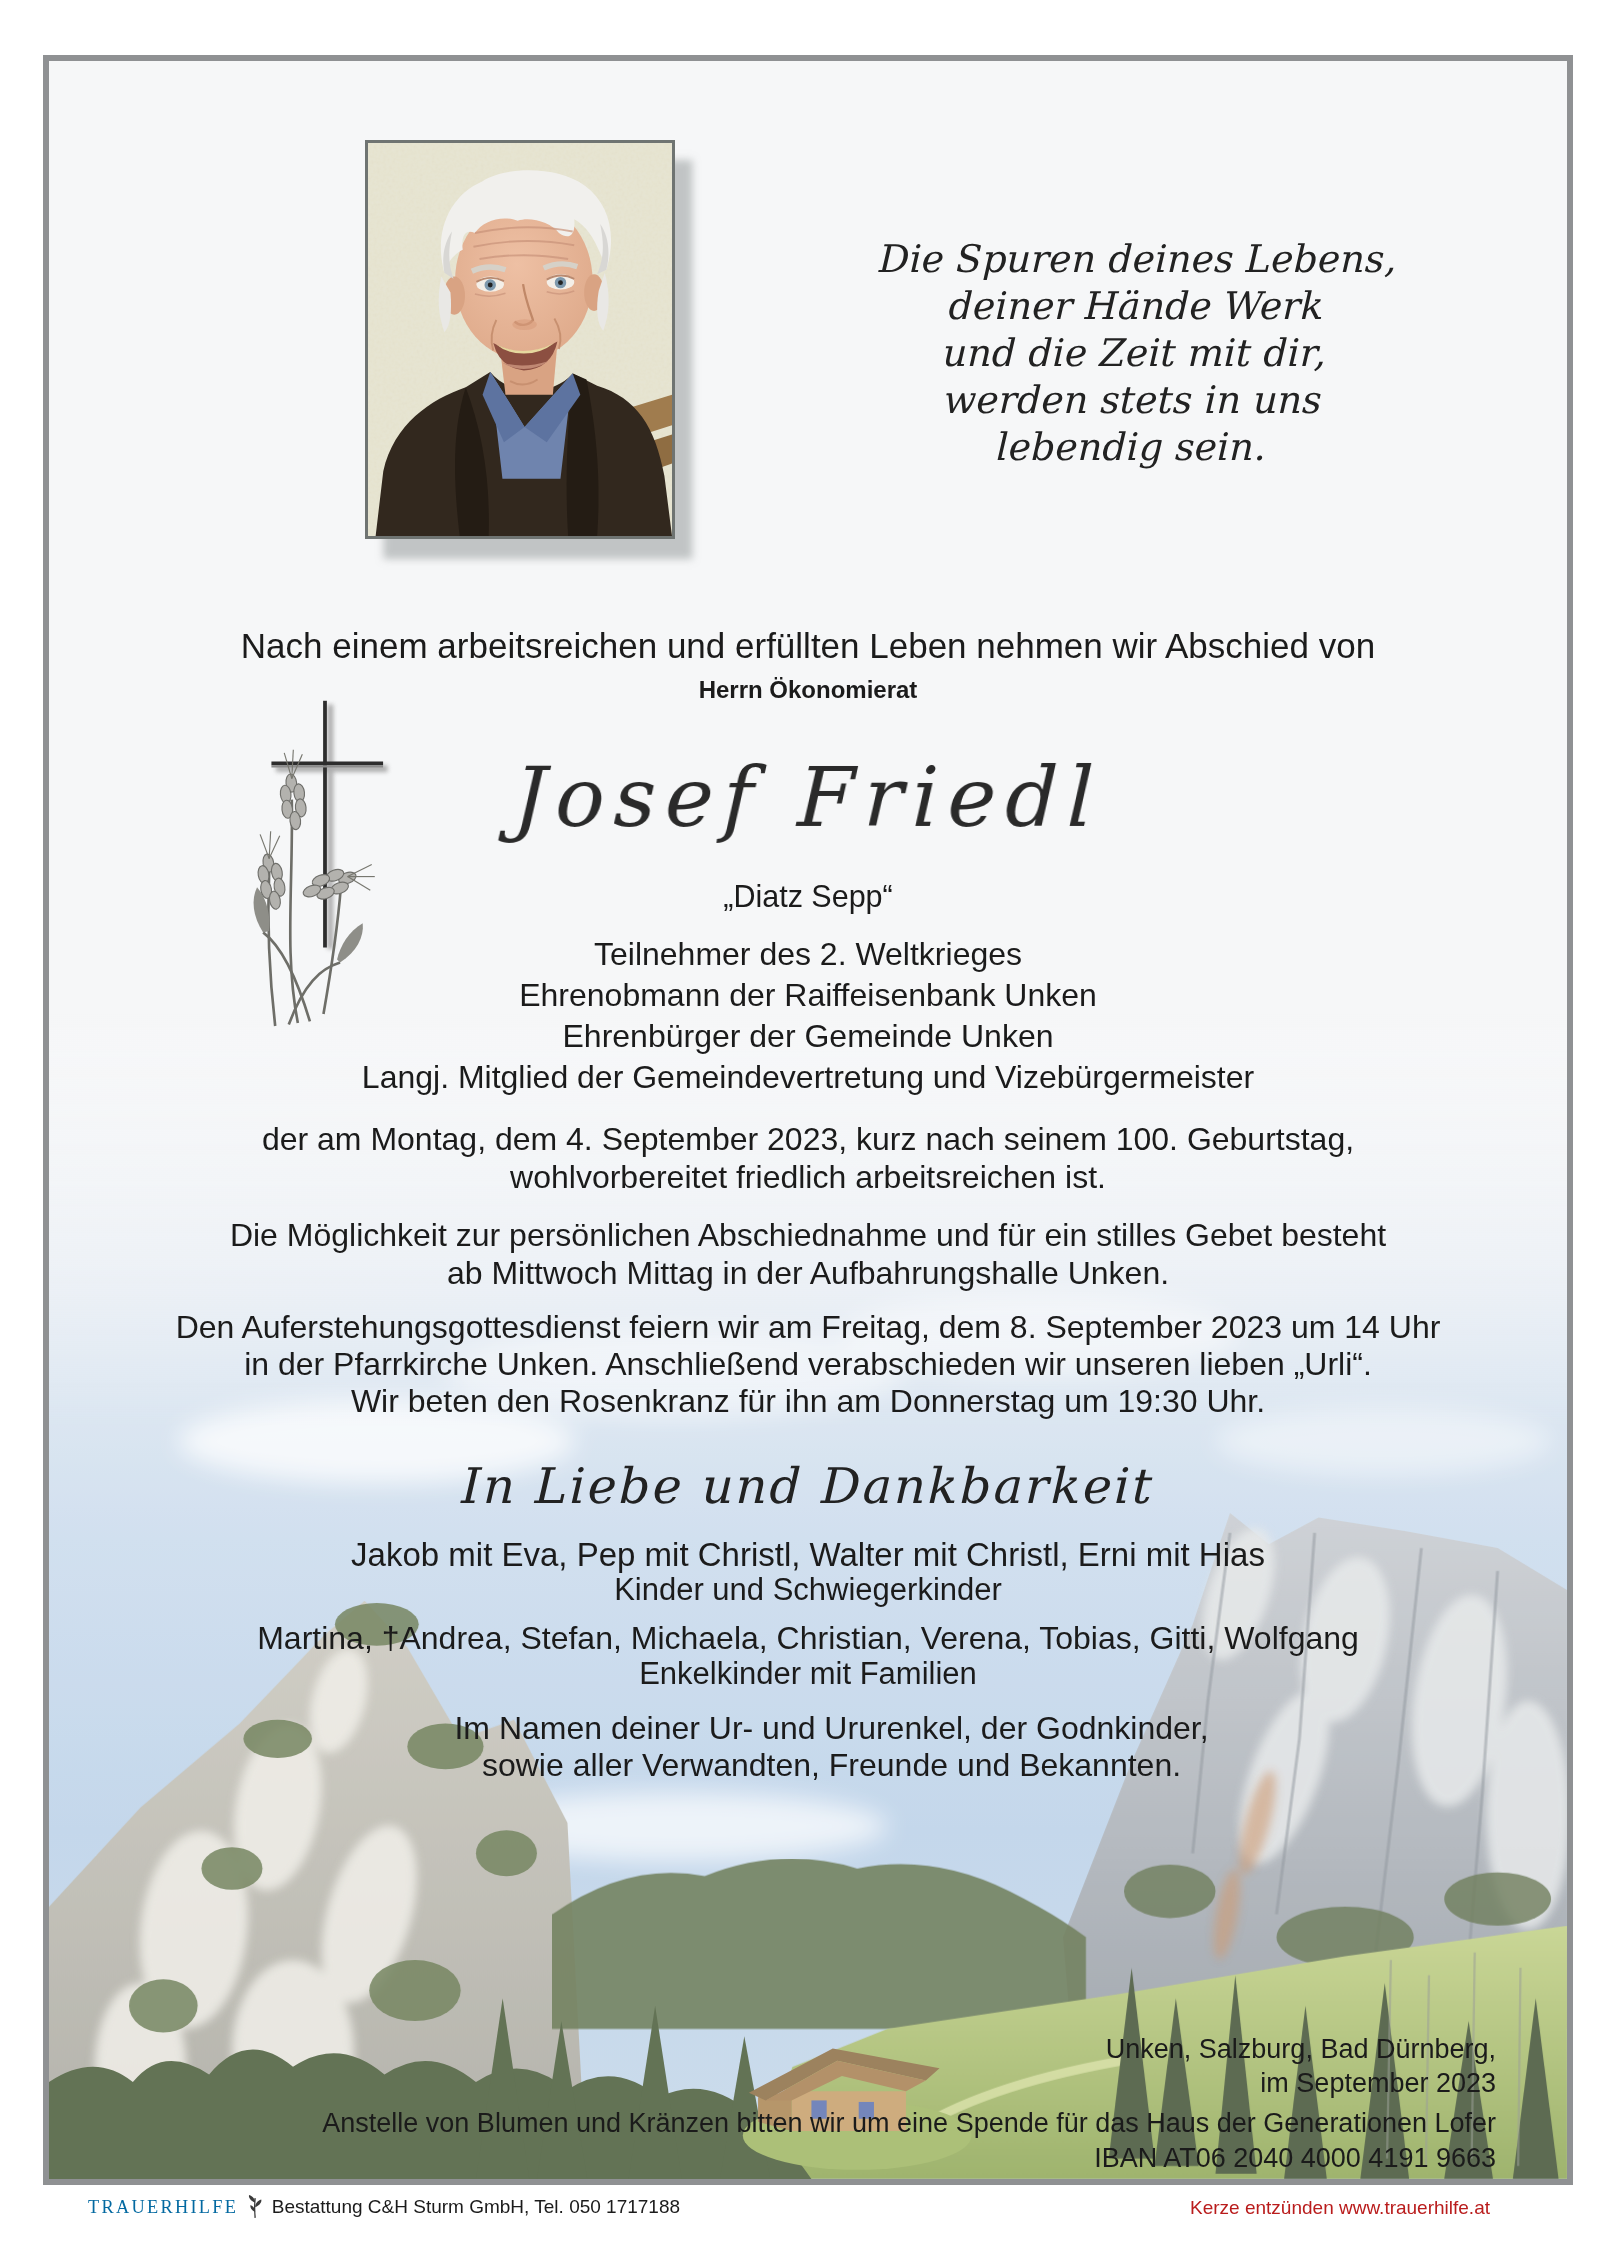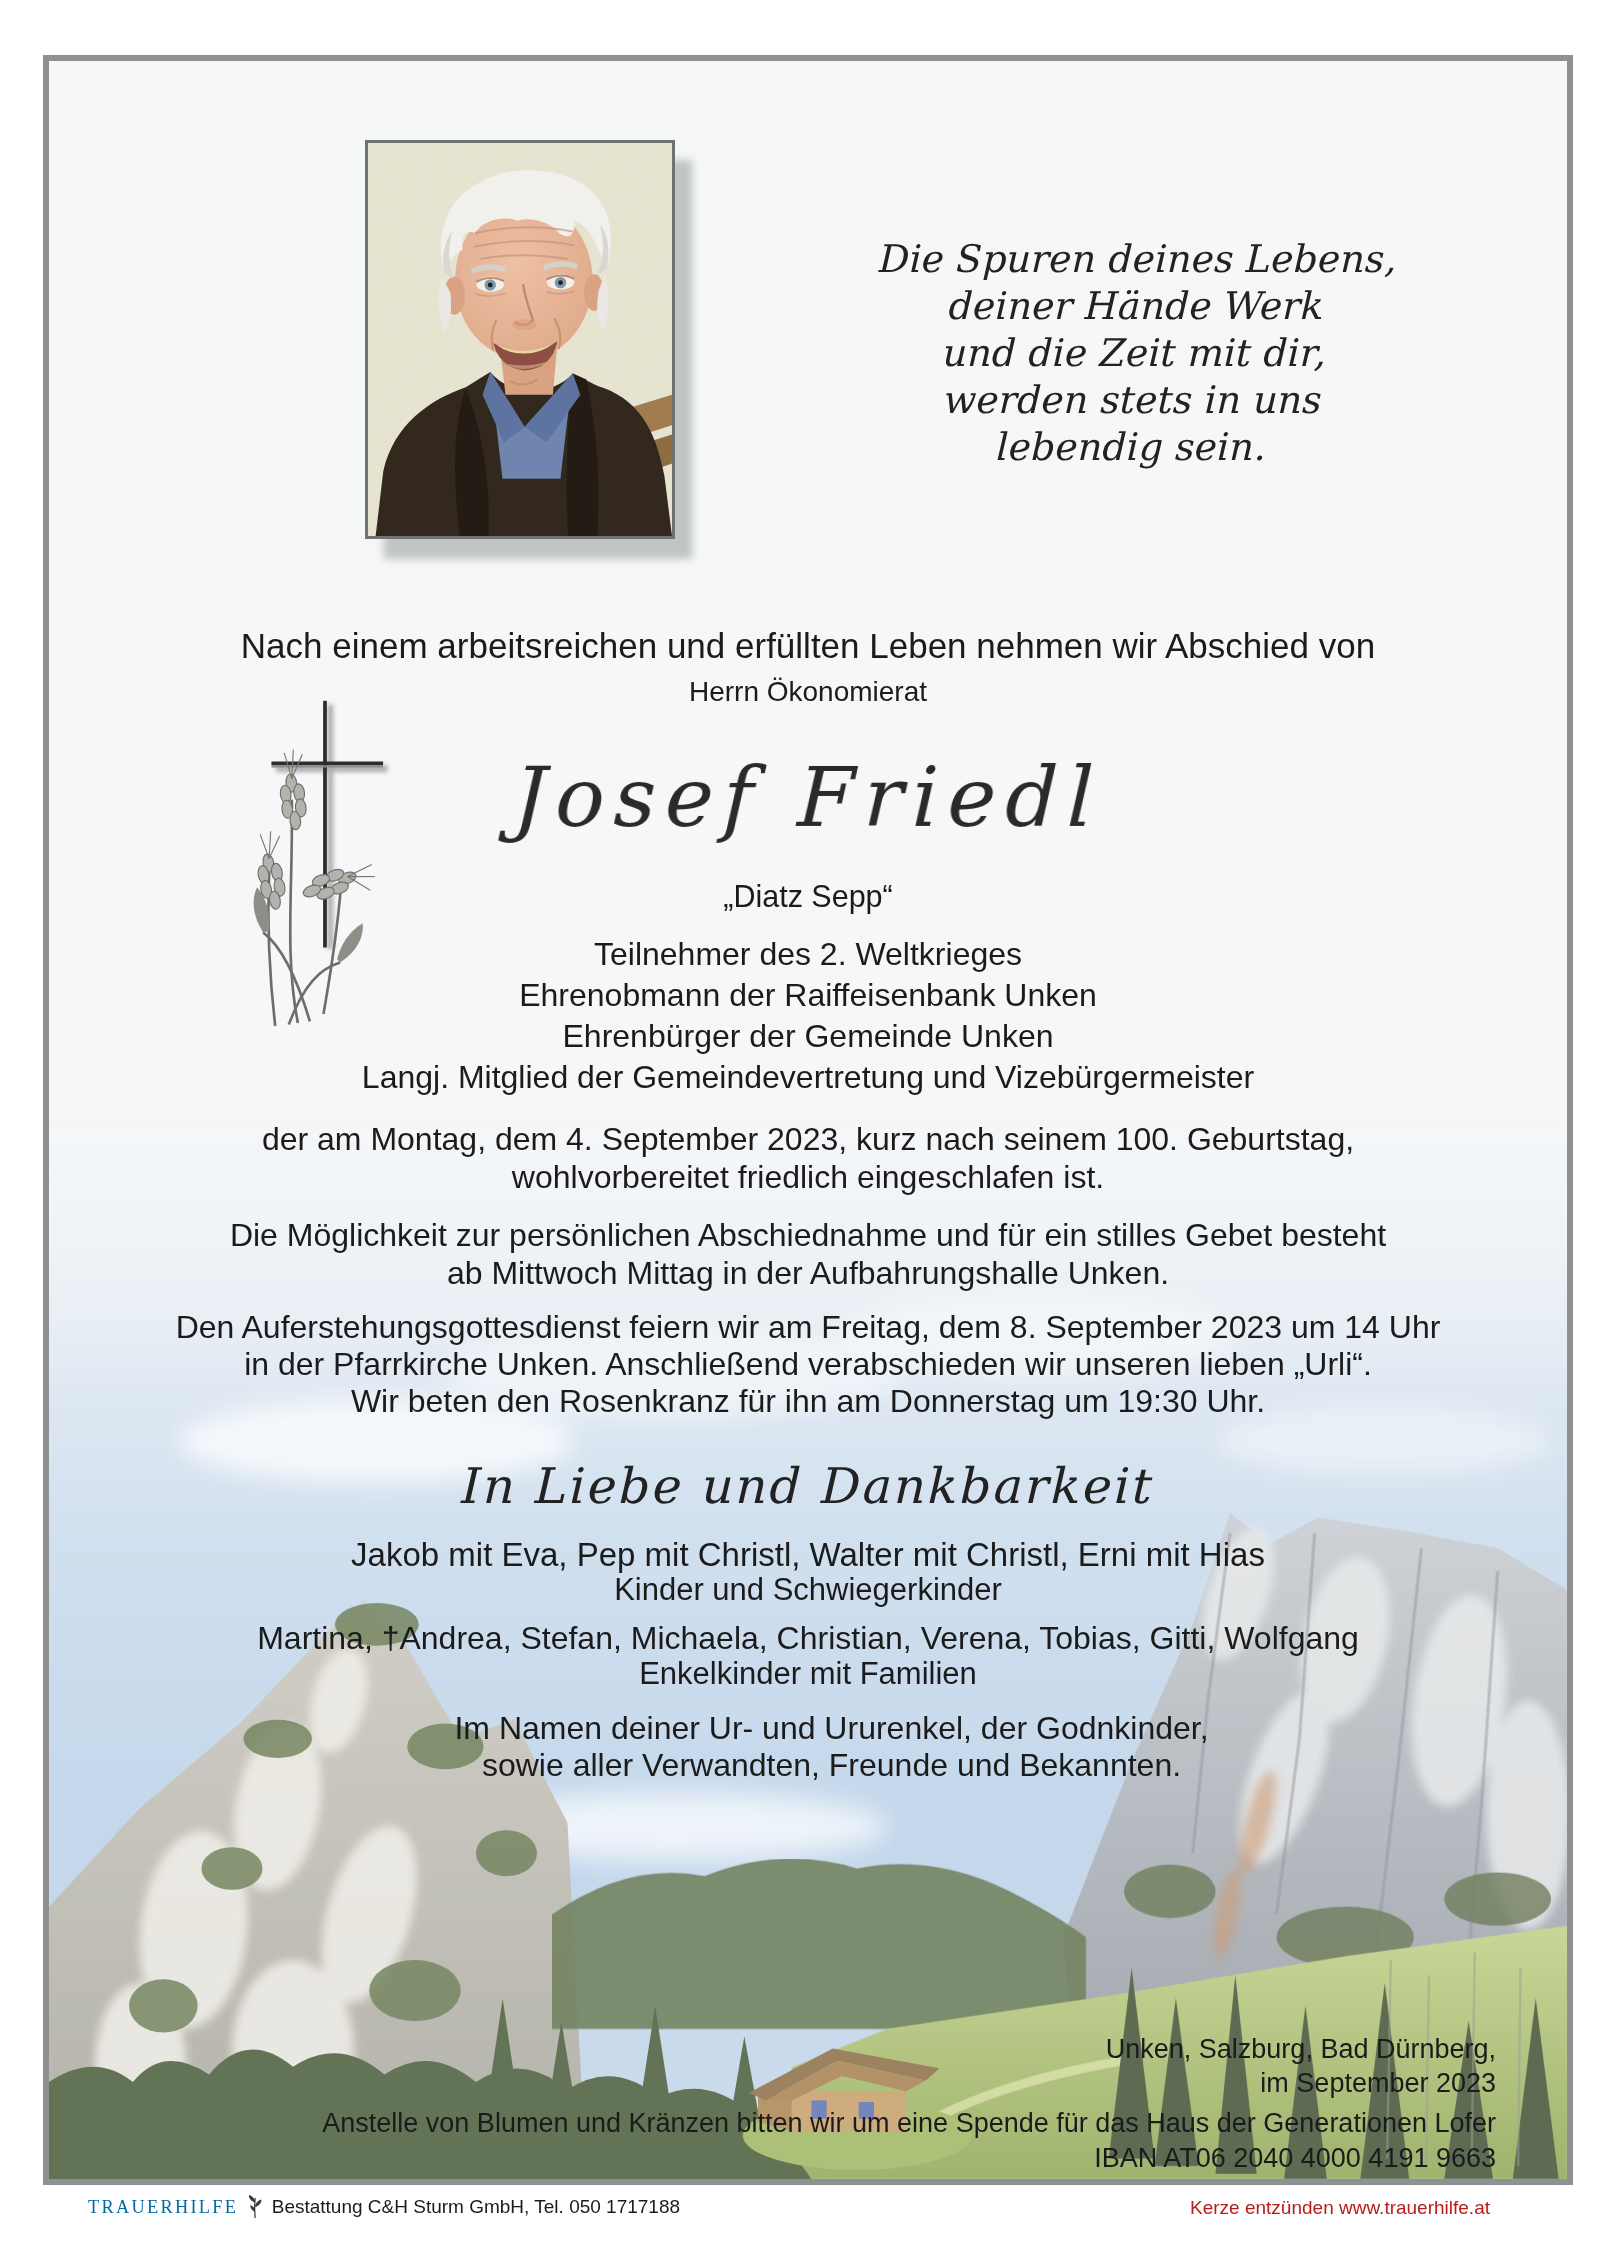--- a/index.html
+++ b/index.html
@@ -17,7 +17,7 @@
         color:#222;transform:skewX(-2deg);}
   .script{font-family:"DejaVu Serif",serif;font-style:italic;transform:skewX(-2deg);}
   .intro{top:565px;font-size:35px;}
-  .honorific{top:615px;font-size:28px;}
+  .honorific{top:615px;font-size:24px;font-weight:bold;}
   .name{top:680px;font-size:82px;letter-spacing:9.2px;line-height:114px;color:#2a2a2a;}
   .nickname{top:818px;font-size:30.5px;text-align:center;}
   .titles{top:873px;font-size:32px;line-height:41px;}

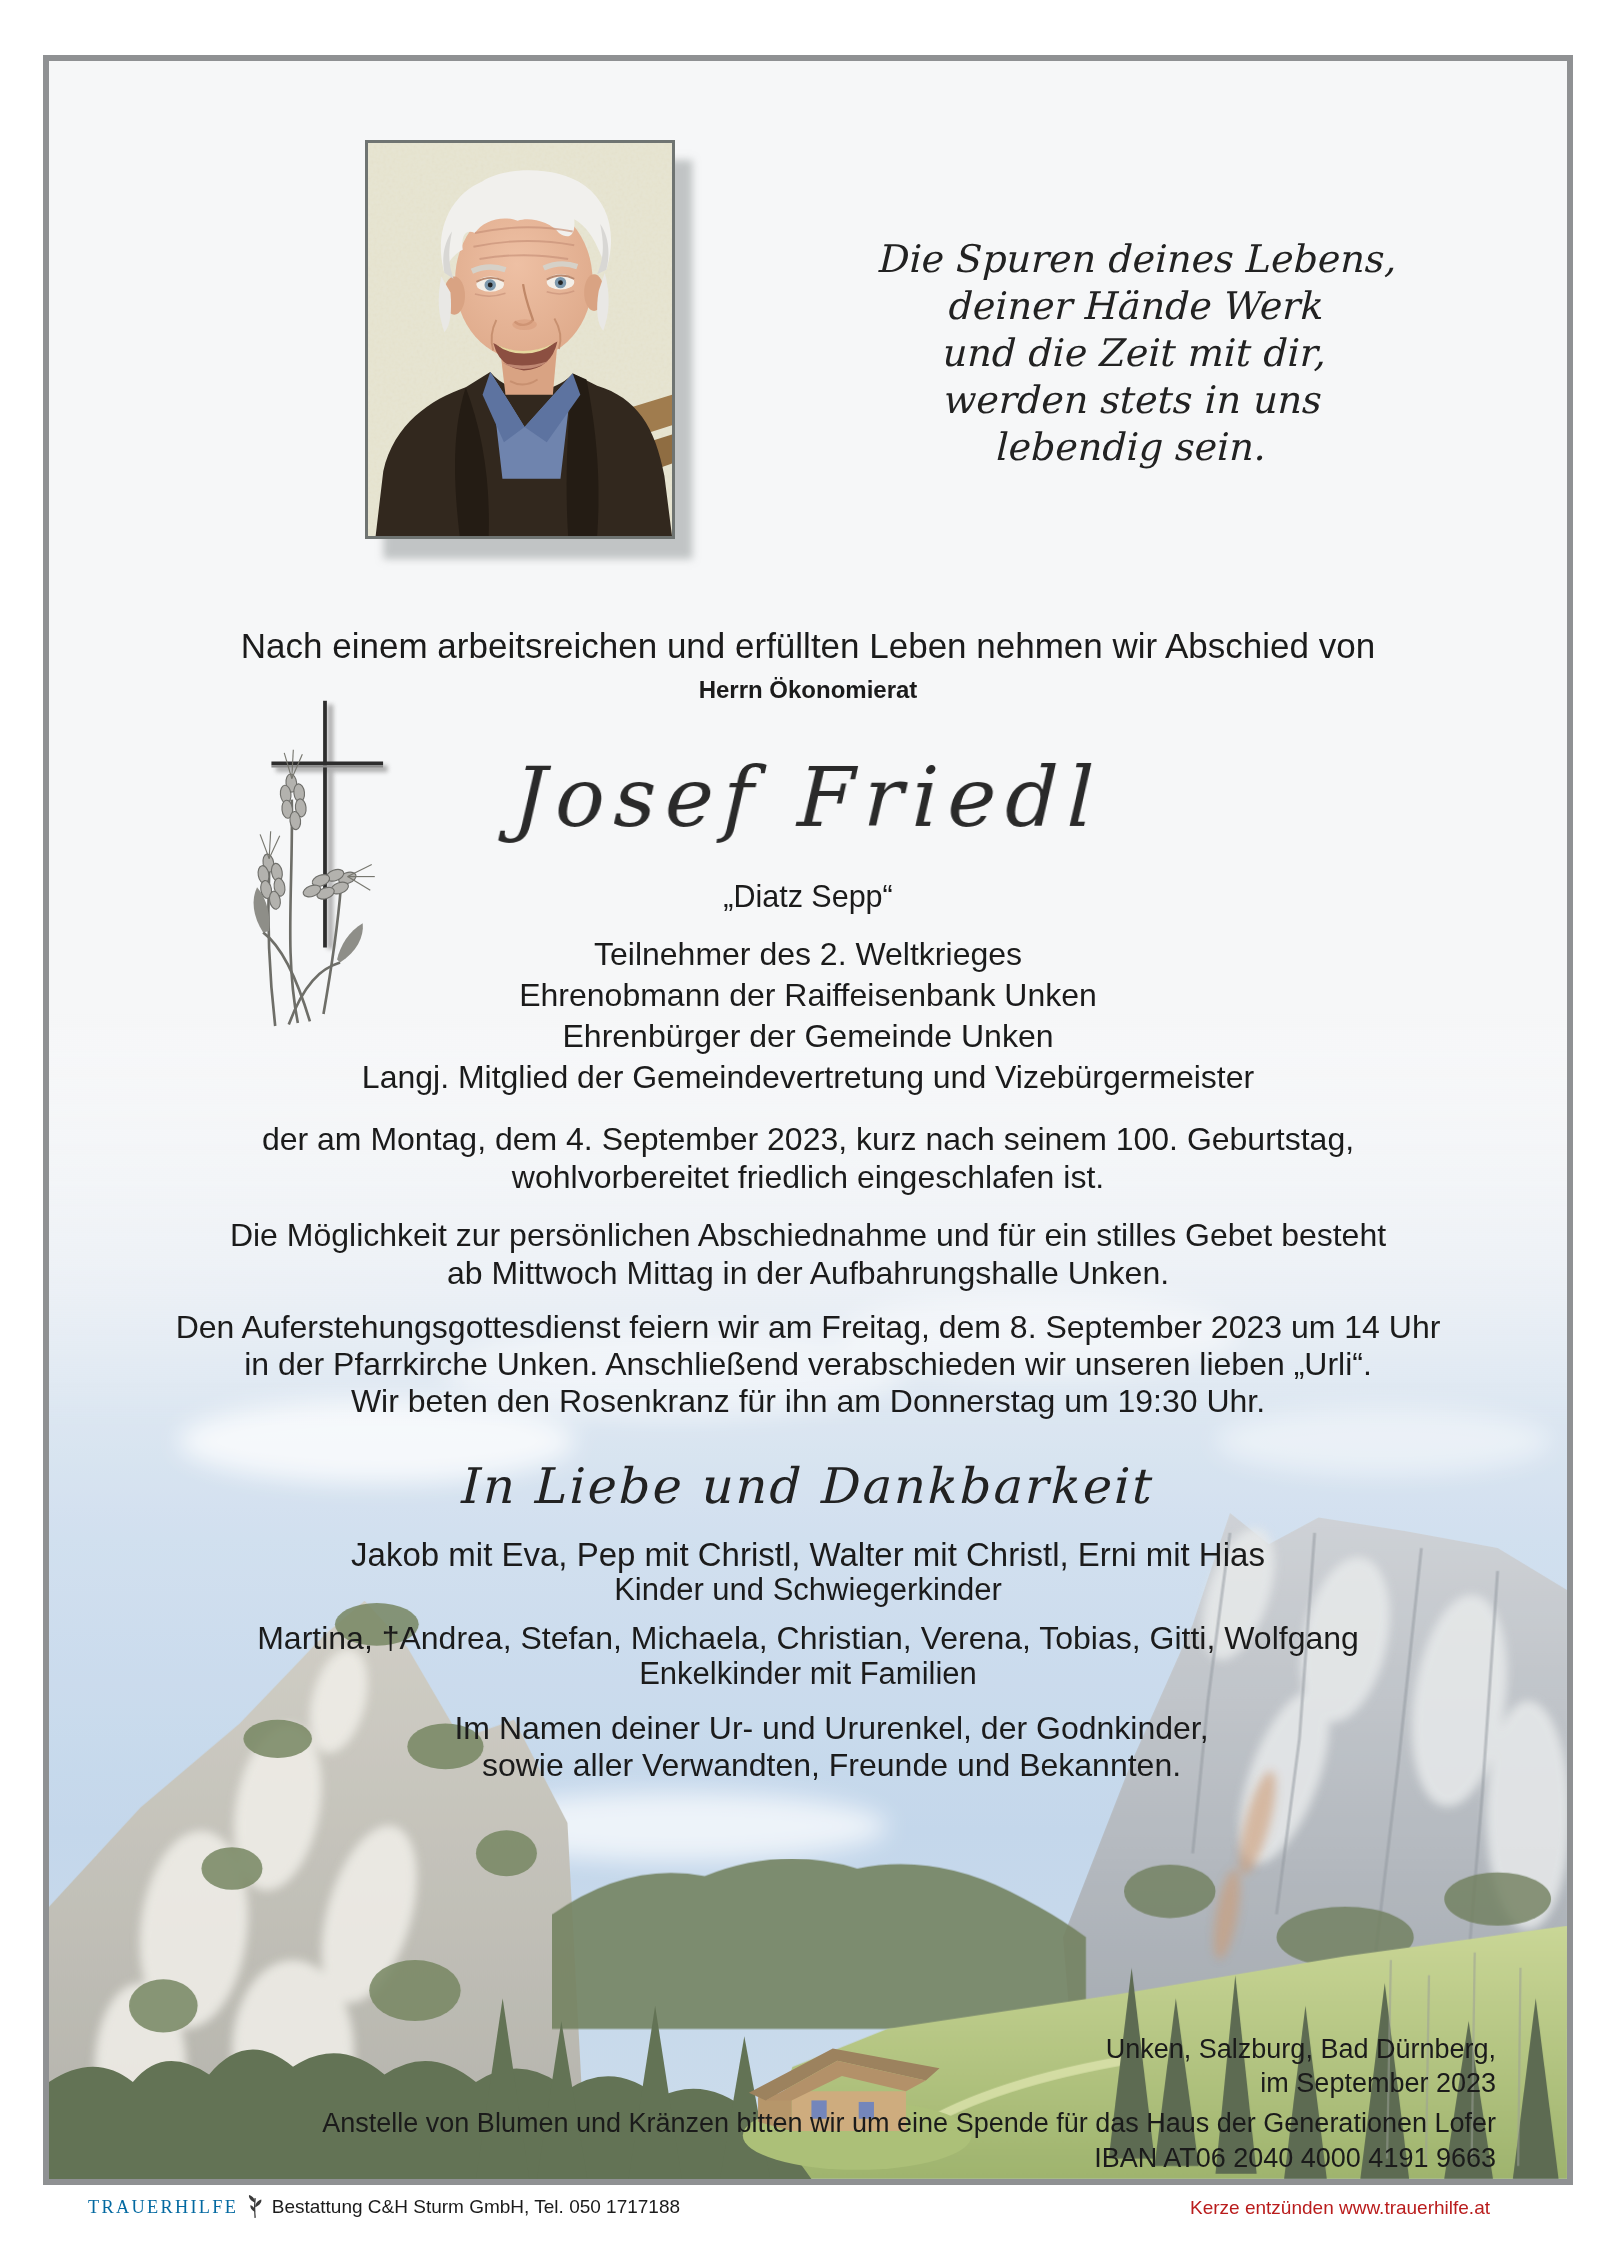--- a/index.html
+++ b/index.html
@@ -350,7 +350,7 @@
 
     <div class="line para1">
       <div>der am Montag, dem 4. September 2023, kurz nach seinem 100. Geburtstag,</div>
-      <div>wohlvorbereitet friedlich eingeschlafen ist.</div>
+      <div>wohlvorbereitet friedlich arbeitsreichen ist.</div>
     </div>
 
     <div class="line para2">

